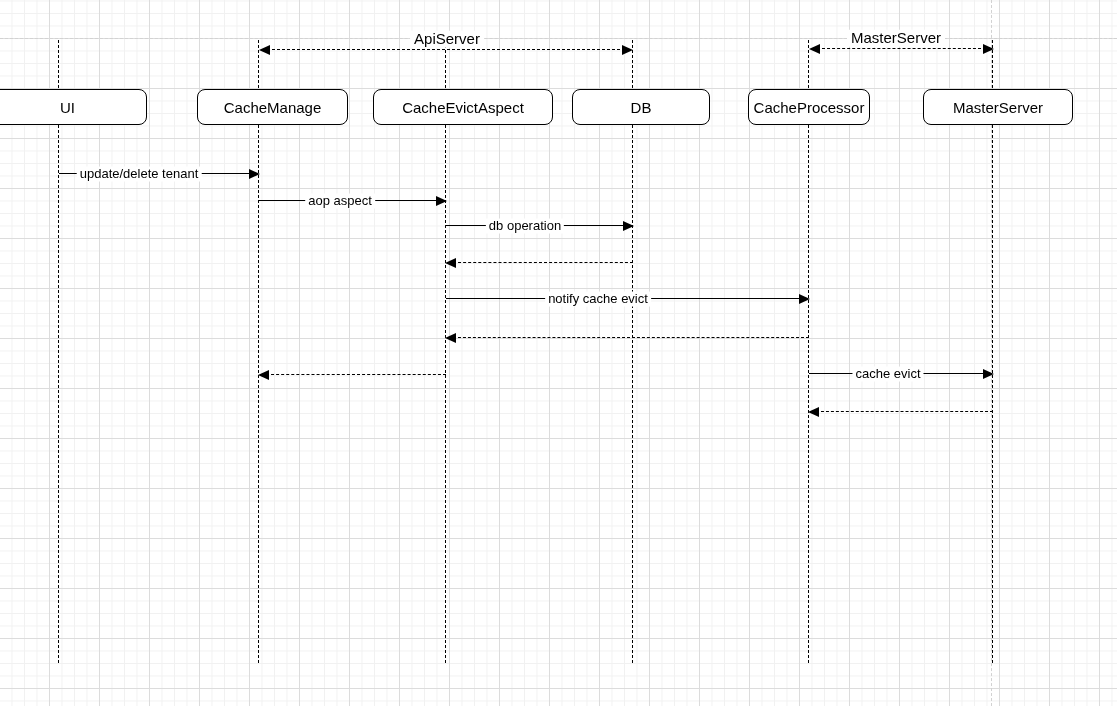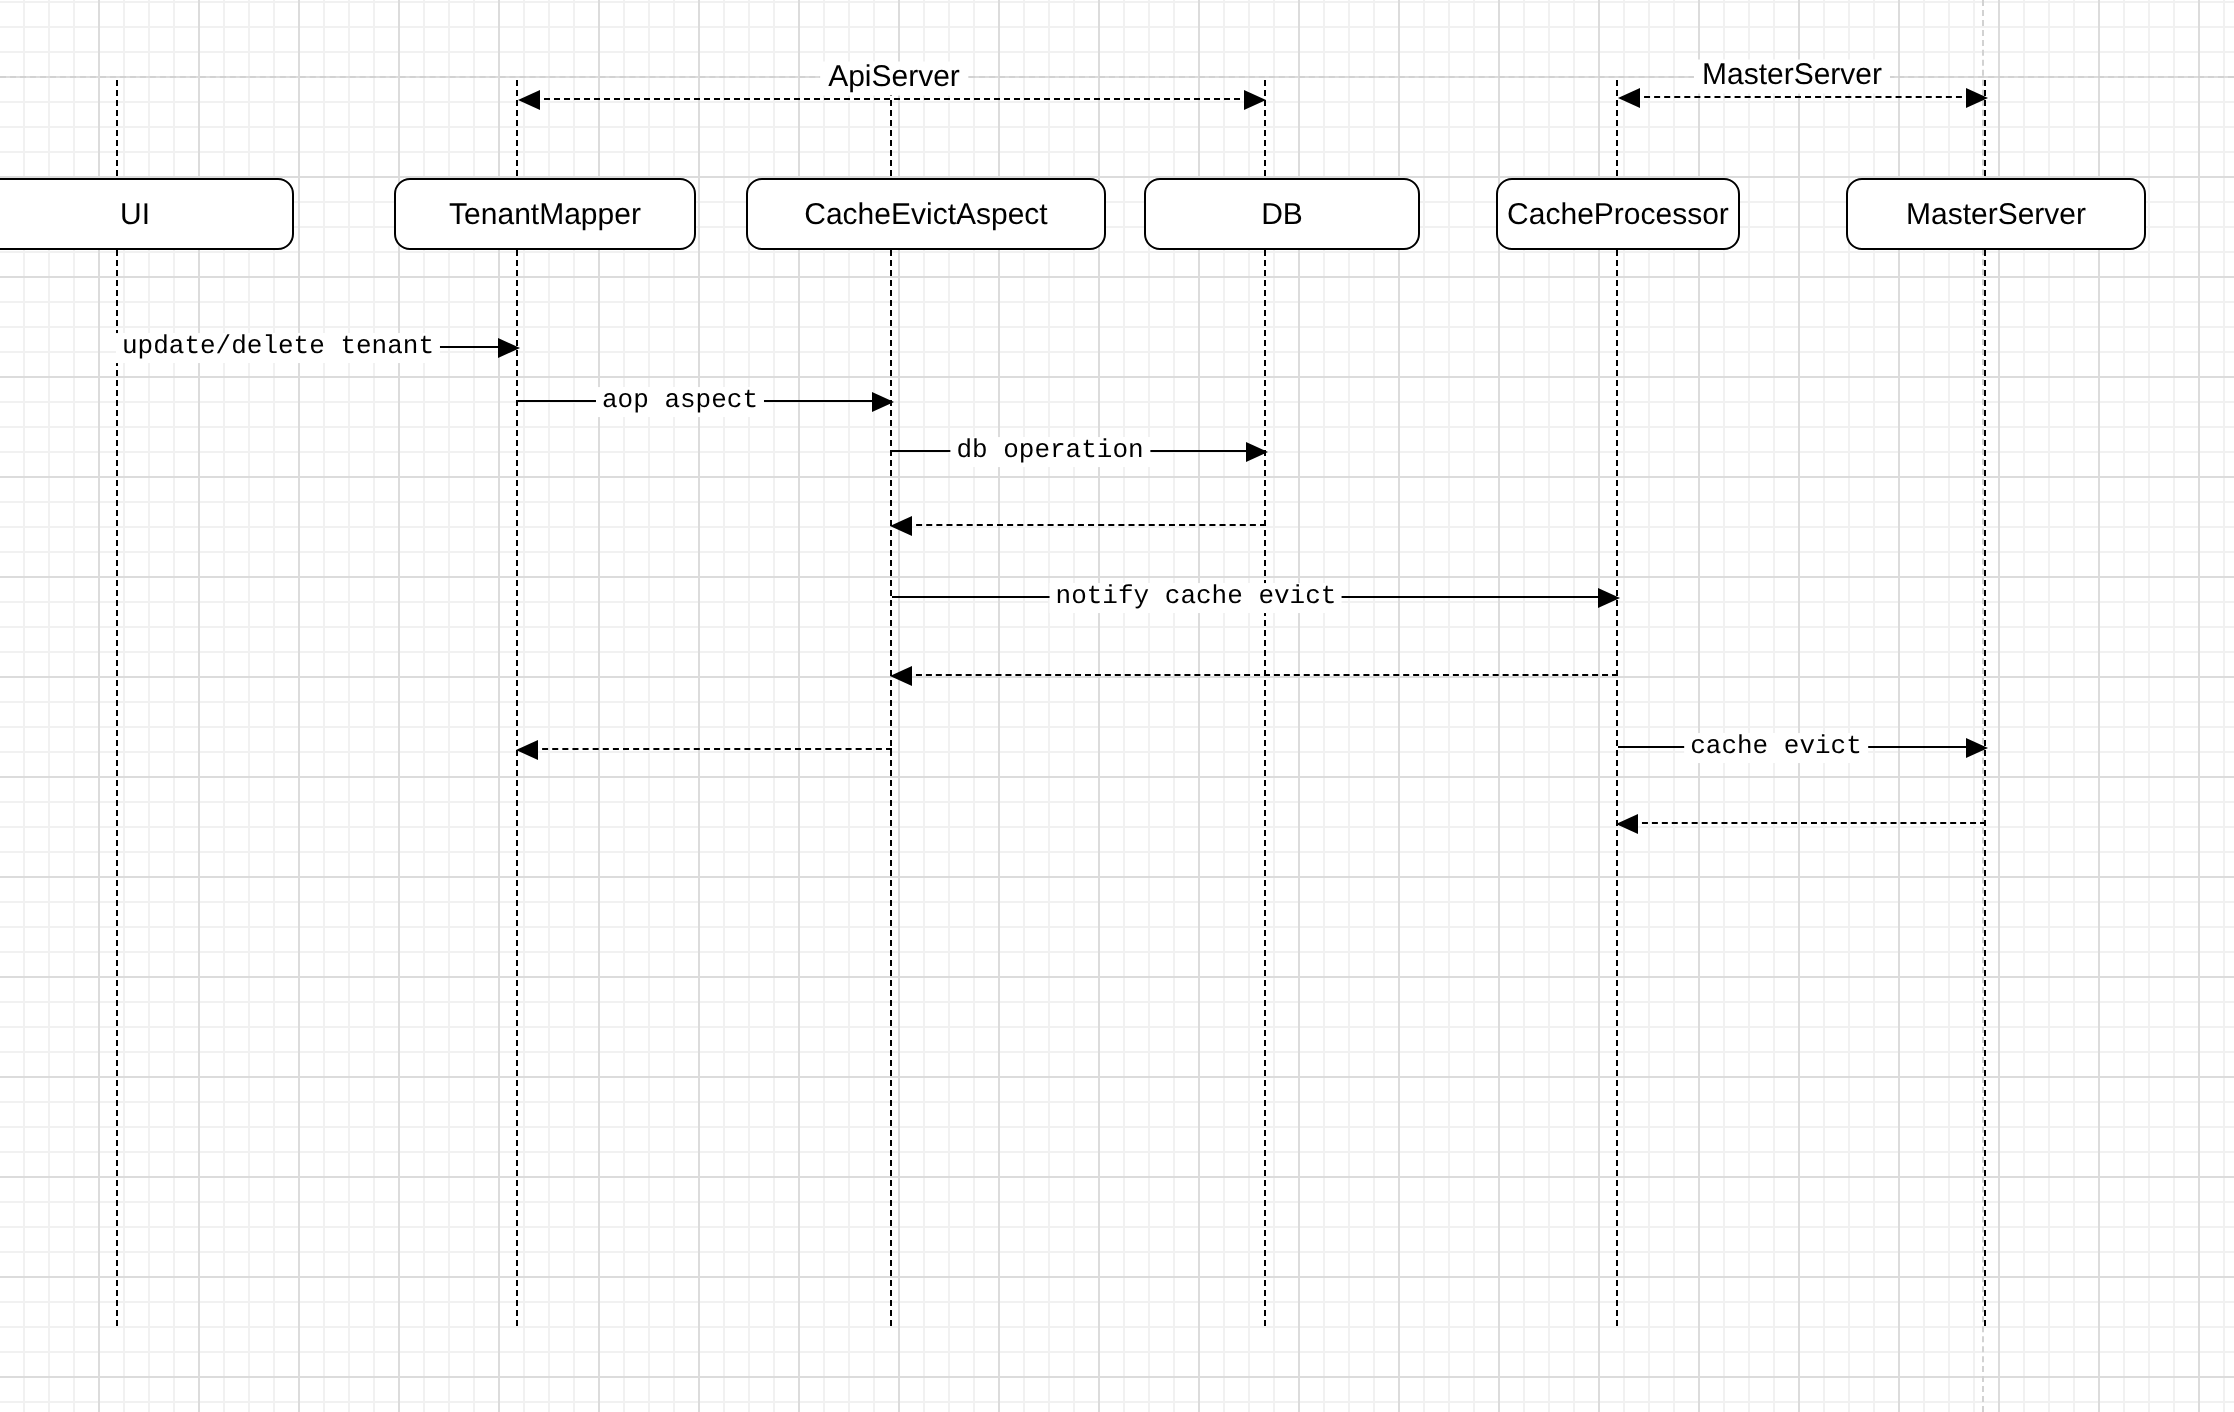--- a/index.html
+++ b/index.html
@@ -87,7 +87,7 @@
     <span>UI</span>
   </div>
   <div class="participant" style="left:197px;width:151px">
-    <span>TenantMapper</span>
+    <span>CacheManage</span>
   </div>
   <div class="participant" style="left:373px;width:180px">
     <span>CacheEvictAspect</span>

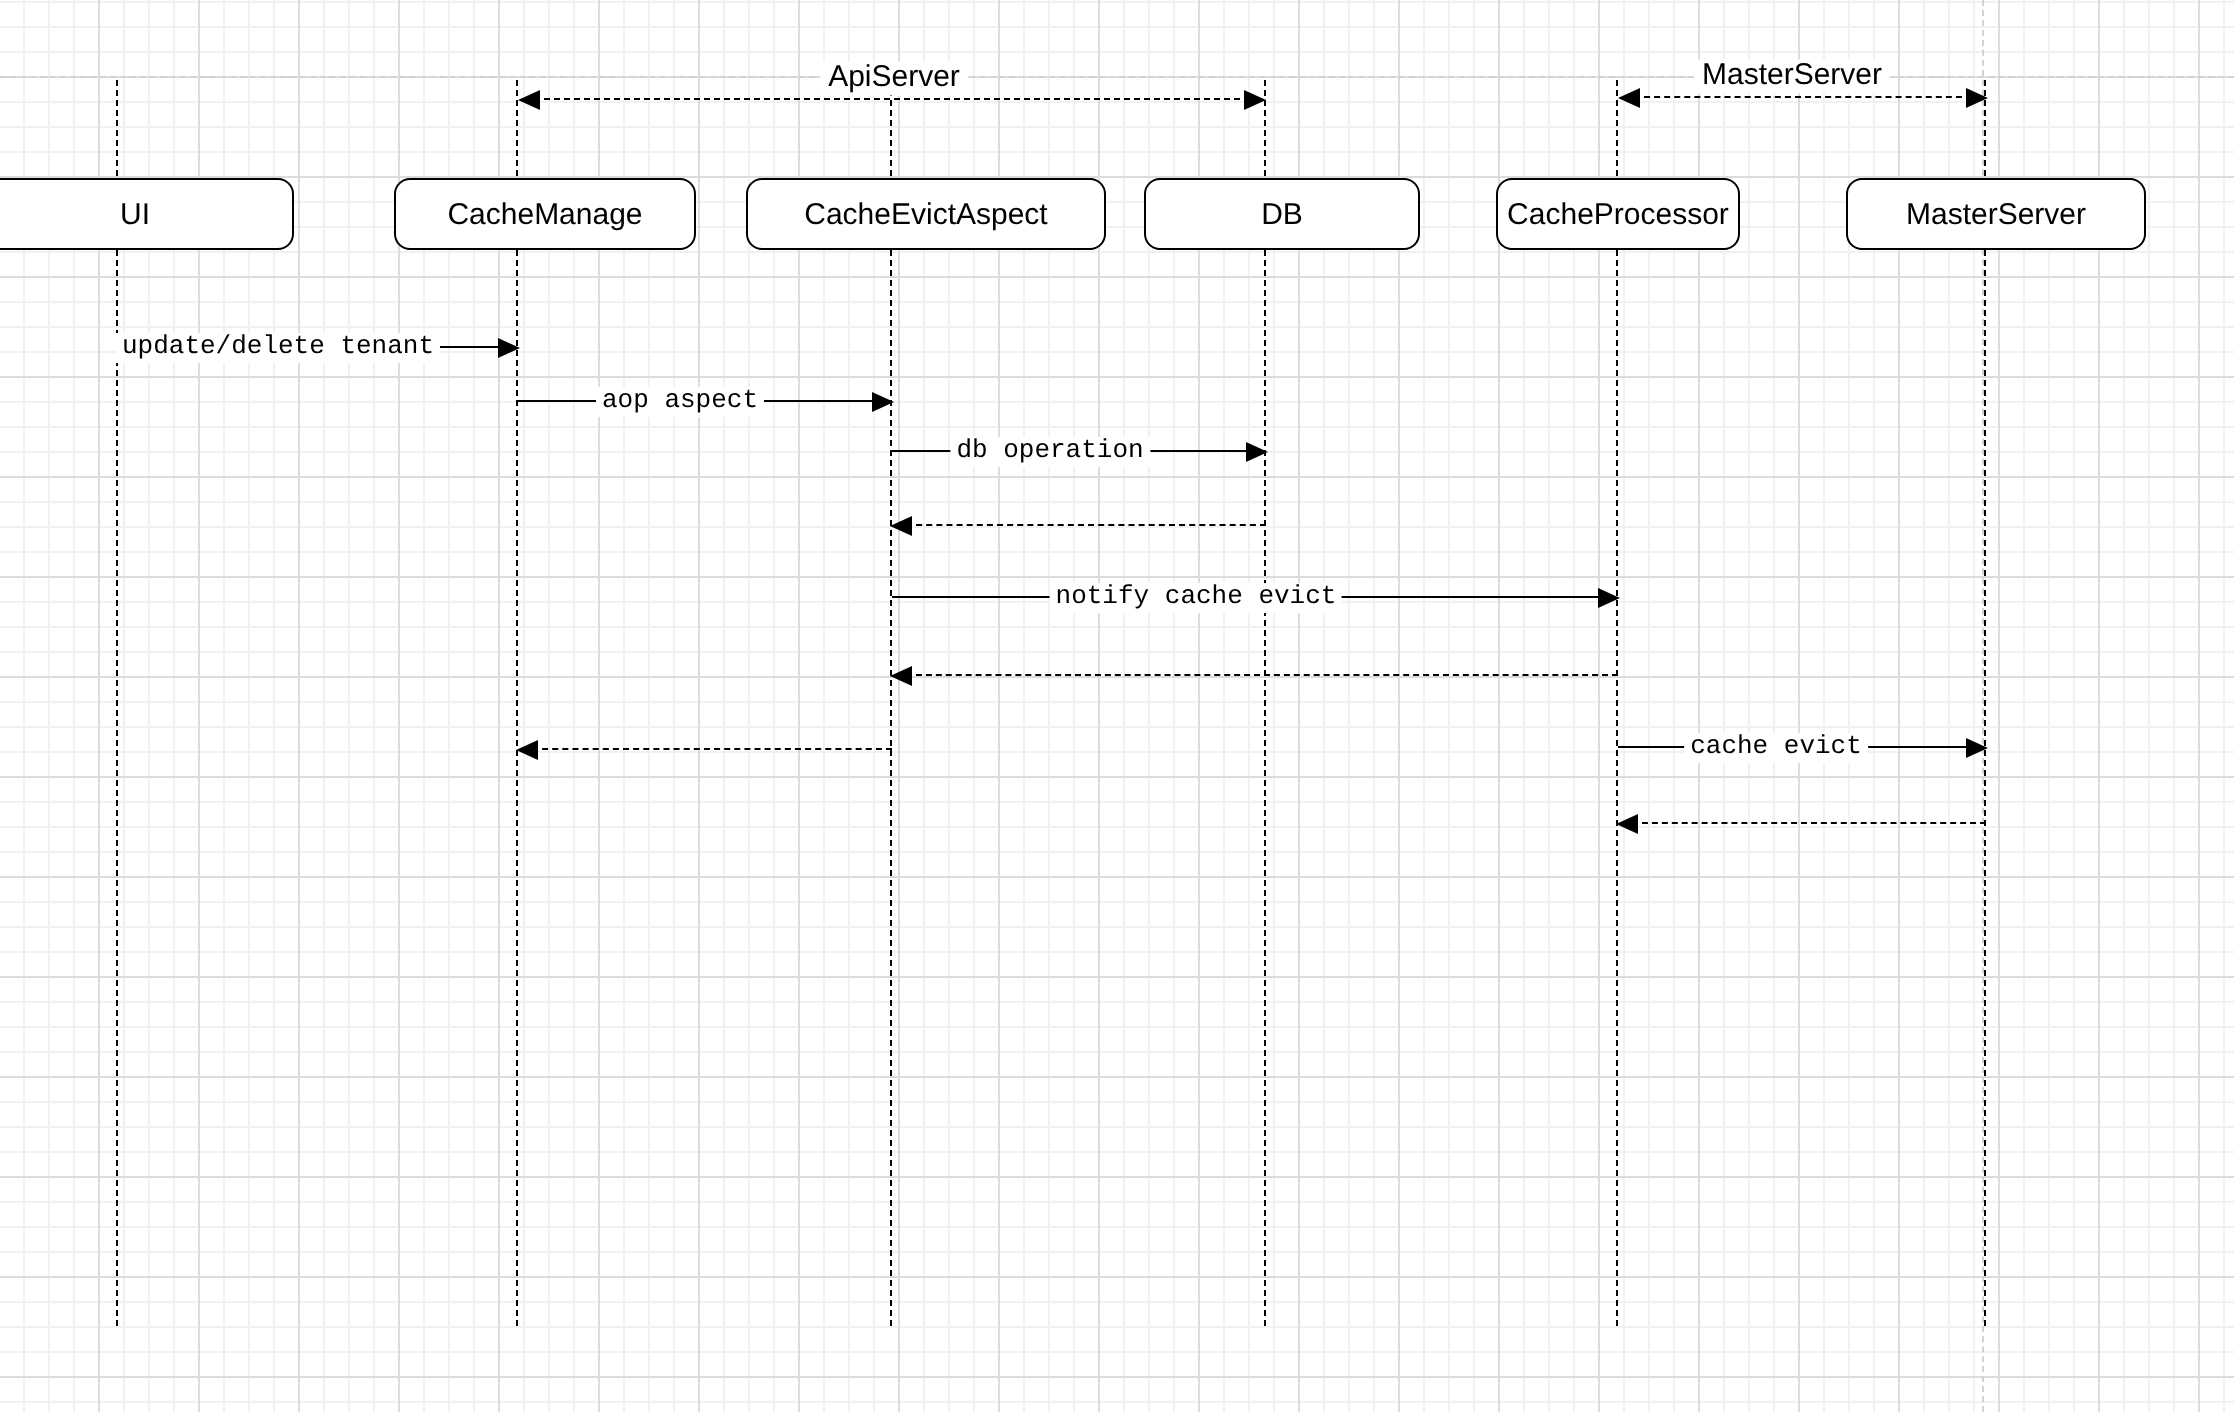--- a/index.html
+++ b/index.html
@@ -59,7 +59,6 @@
     position: absolute; top: 0; transform: translate(-50%, -50%);
     background: #fff; padding: 0 3px; font-size: 13px; white-space: nowrap;
     line-height: 1.15;
-    font-family: Liberation Mono, monospace;
   }
   .flabel {
     position: absolute; top: -11px; transform: translate(-50%, -50%);

